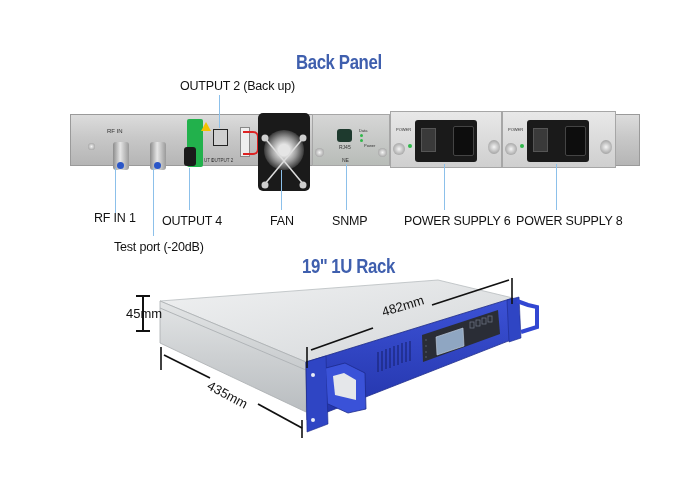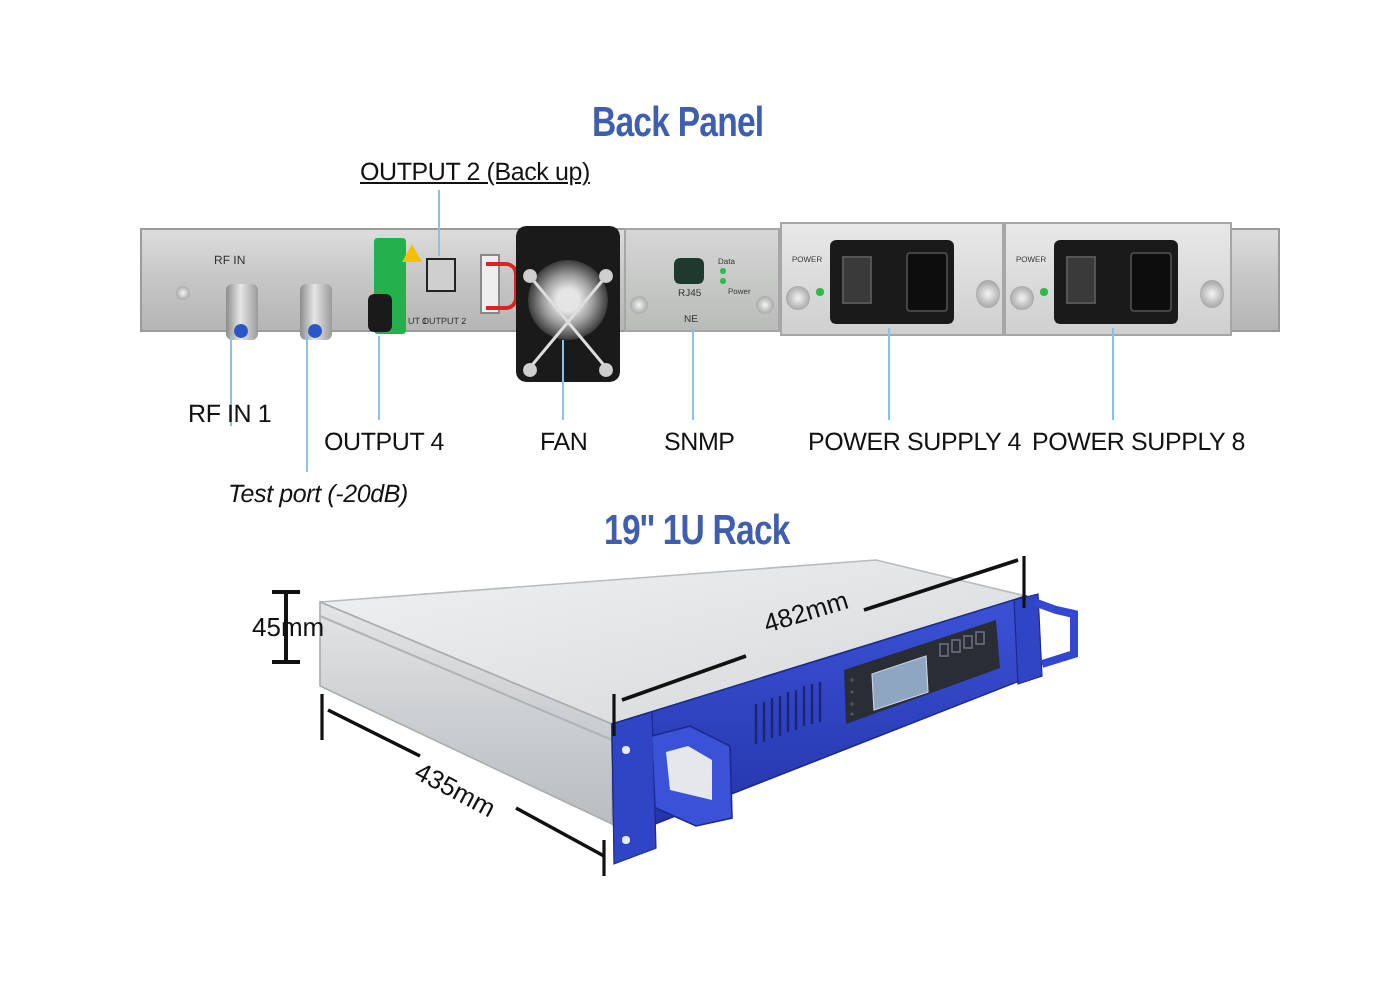--- a/index.html
+++ b/index.html
@@ -103,7 +103,7 @@
 <div class="leader" style="left:444px; top:164px; height:46px;"></div>
 <div class="leader" style="left:556px; top:164px; height:46px;"></div>
 
-<div class="abs label" style="left:180px; top:79px;text-decoration:underline;">OUTPUT 2 (Back up)</div>
+<div class="abs label" style="left:180px; top:79px;">OUTPUT 2 (Back up)</div>
 <div class="abs label" style="left:94px; top:200px;">RF IN 1</div>
 <div class="abs label" style="left:114px; top:240px;font-style:italic;">Test port (-20dB)</div>
 <div class="abs label" style="left:162px; top:214px;">OUTPUT 4</div>

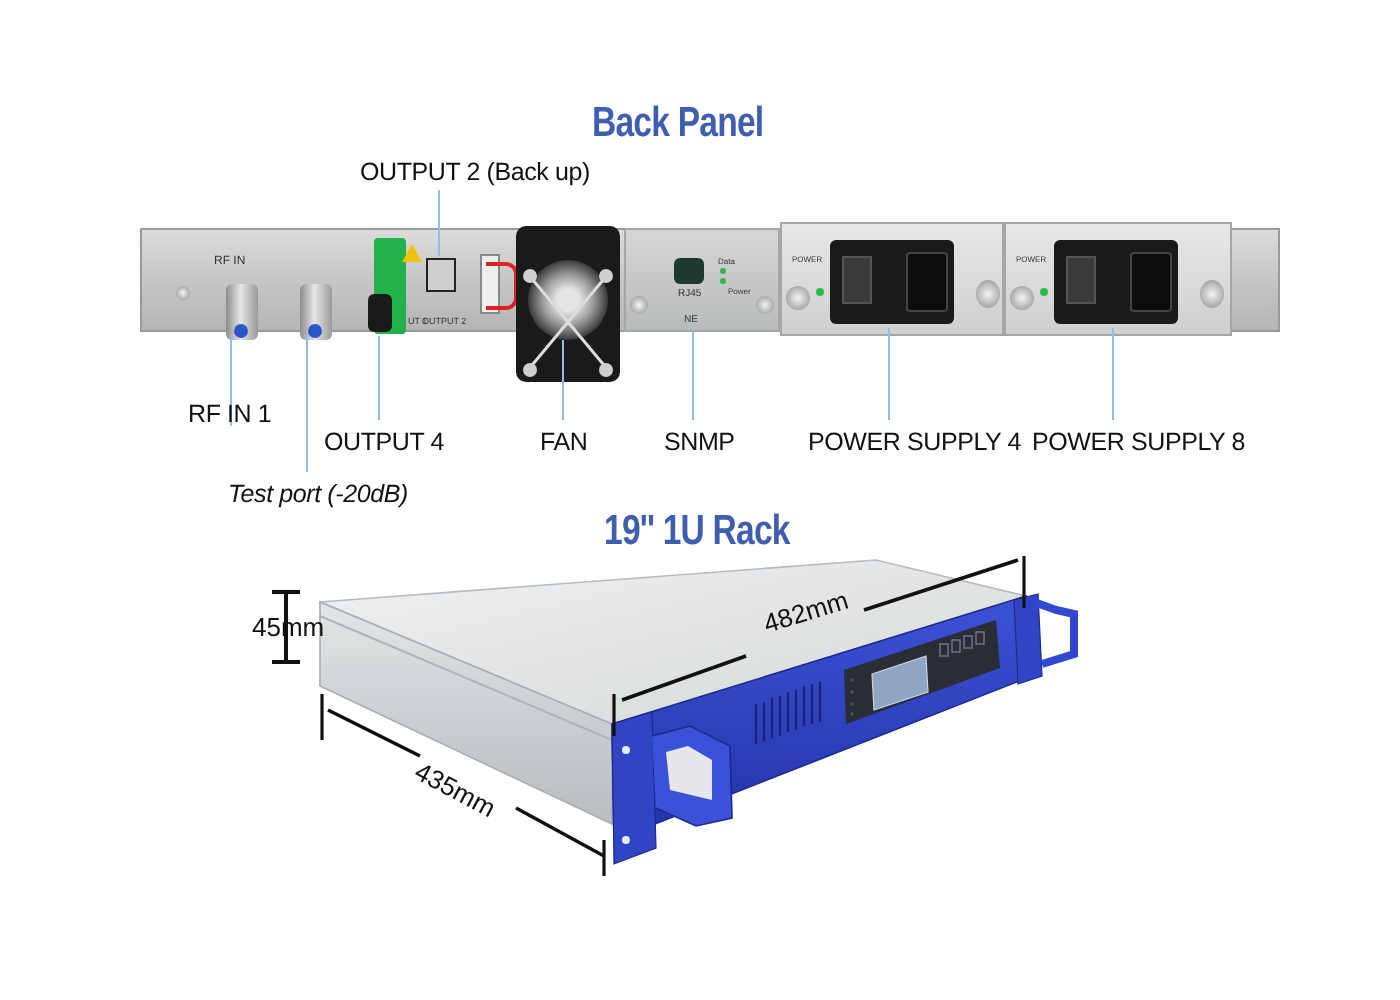--- a/index.html
+++ b/index.html
@@ -104,7 +104,7 @@
 <div class="leader" style="left:556px; top:164px; height:46px;"></div>
 
 <div class="abs label" style="left:180px; top:79px;">OUTPUT 2 (Back up)</div>
-<div class="abs label" style="left:94px; top:200px;">RF IN 1</div>
+<div class="abs label" style="left:94px; top:211px;">RF IN 1</div>
 <div class="abs label" style="left:114px; top:240px;font-style:italic;">Test port (-20dB)</div>
 <div class="abs label" style="left:162px; top:214px;">OUTPUT 4</div>
 <div class="abs label" style="left:270px; top:214px;">FAN</div>

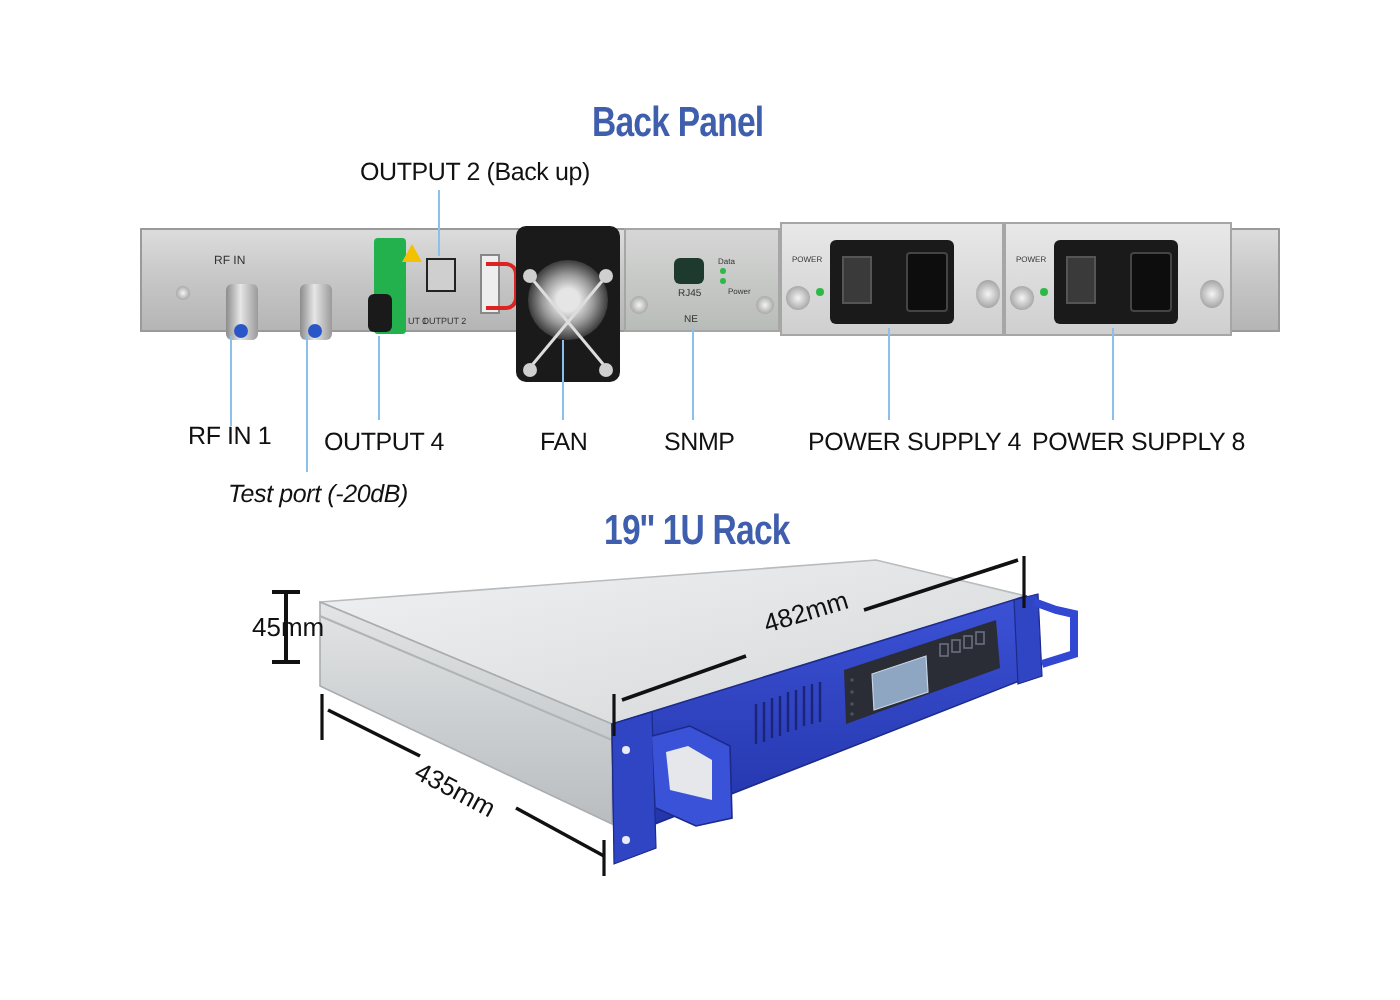--- a/index.html
+++ b/index.html
@@ -109,7 +109,7 @@
 <div class="abs label" style="left:162px; top:214px;">OUTPUT 4</div>
 <div class="abs label" style="left:270px; top:214px;">FAN</div>
 <div class="abs label" style="left:332px; top:214px;">SNMP</div>
-<div class="abs label" style="left:404px; top:214px;">POWER SUPPLY 4</div>
+<div class="abs label" style="left:404px; top:214px;">POWER SUPPLY 6</div>
 <div class="abs label" style="left:516px; top:214px;">POWER SUPPLY 8</div>
 
 <svg class="abs" style="left:0; top:0;" width="700" height="500">

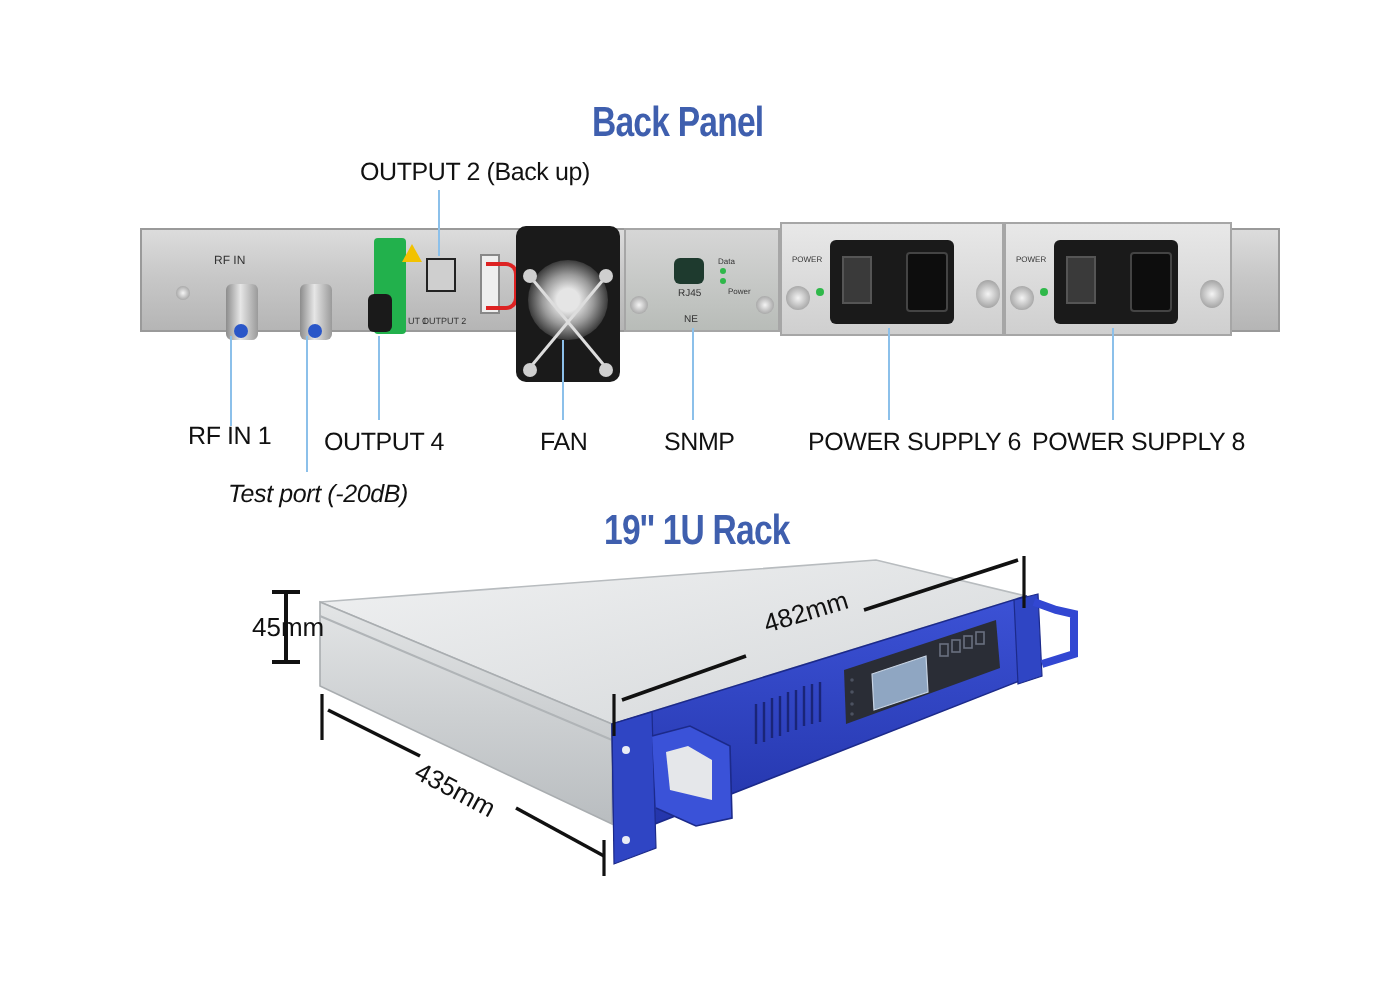--- a/index.html
+++ b/index.html
@@ -105,7 +105,7 @@
 
 <div class="abs label" style="left:180px; top:79px;">OUTPUT 2 (Back up)</div>
 <div class="abs label" style="left:94px; top:211px;">RF IN 1</div>
-<div class="abs label" style="left:114px; top:240px;font-style:italic;">Test port (-20dB)</div>
+<div class="abs label" style="left:114px; top:240px;">Test port (-20dB)</div>
 <div class="abs label" style="left:162px; top:214px;">OUTPUT 4</div>
 <div class="abs label" style="left:270px; top:214px;">FAN</div>
 <div class="abs label" style="left:332px; top:214px;">SNMP</div>

